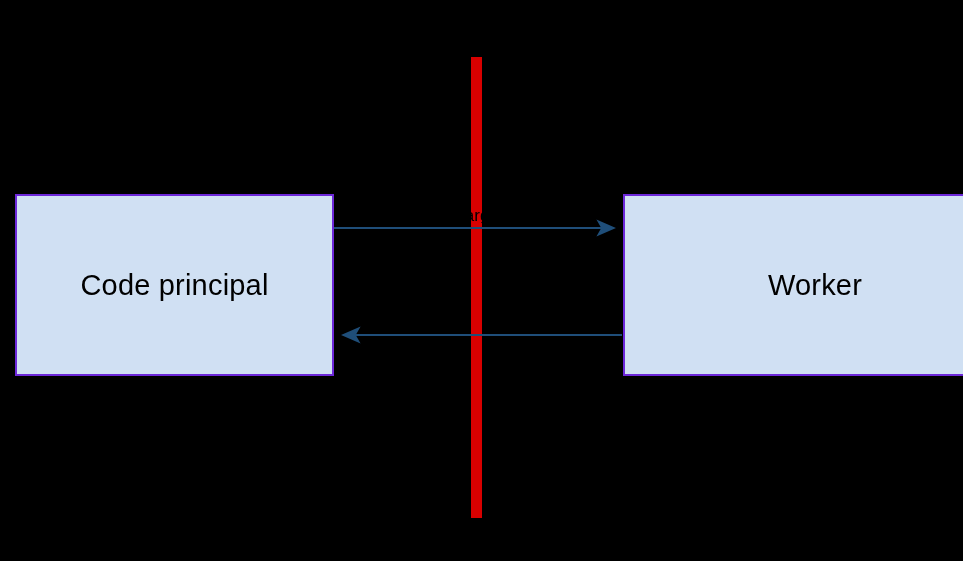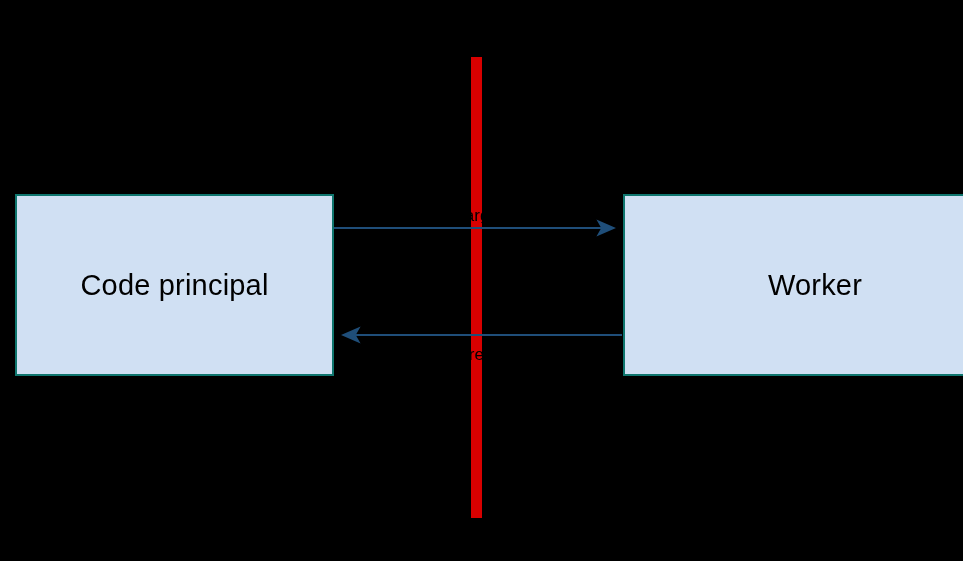--- a/index.html
+++ b/index.html
@@ -24,7 +24,7 @@
     position: absolute;
     box-sizing: border-box;
     background: #d0e0f3;
-    border: 2px solid #0f766e;
+    border: 2px solid #6d28d9;
     display: flex;
     align-items: center;
     justify-content: center;

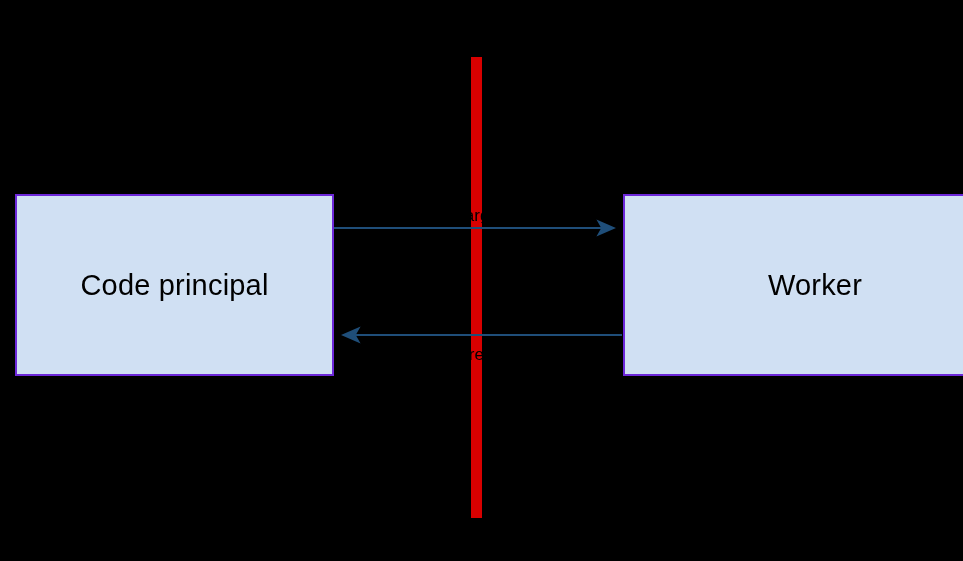--- a/index.html
+++ b/index.html
@@ -103,7 +103,6 @@
 
   <span class="edge-label" id="edge-label-top">postMessage(args)</span>
 
-  <span class="edge-label" id="edge-label-bottom">postMessage(resultado)</span>
 
 </div>
 

